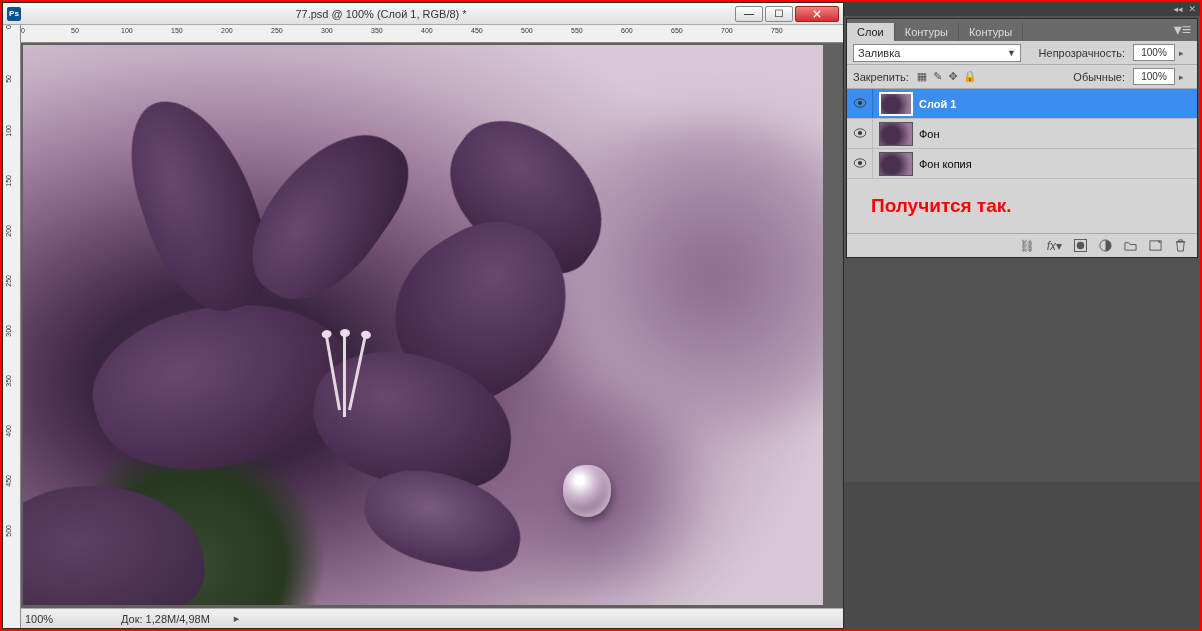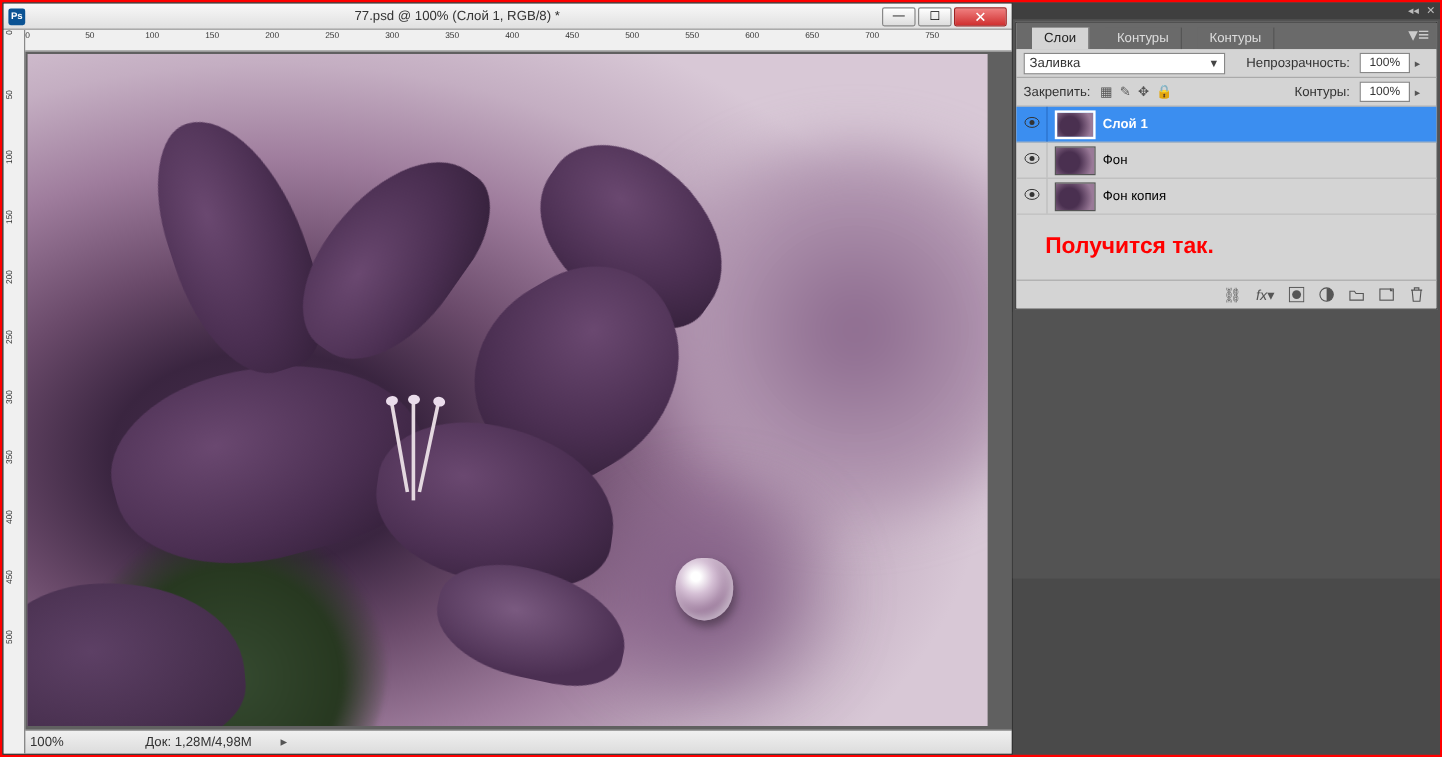--- a/index.html
+++ b/index.html
@@ -56,7 +56,7 @@
 
 .panel { margin: 2px 2px; background: #d4d4d4; border: 1px solid #2a2a2a; display:flex; flex-direction:column; }
 .panel-tabs { height: 22px; background: #6a6a6a; display: flex; align-items: flex-end; }
-.tab { padding: 3px 10px; font-size: 11px; color: #ddd; background: #6a6a6a; border-right: 1px solid #555; cursor:pointer;margin-left:13px; }
+.tab { padding: 3px 10px; font-size: 11px; color: #ddd; background: #6a6a6a; border-right: 1px solid #555; cursor:pointer; }
 .tab.active { background: #d4d4d4; color: #222; }
 .tab-menu { margin-left:auto; padding: 2px 6px; color:#ccc; cursor:pointer; }
 

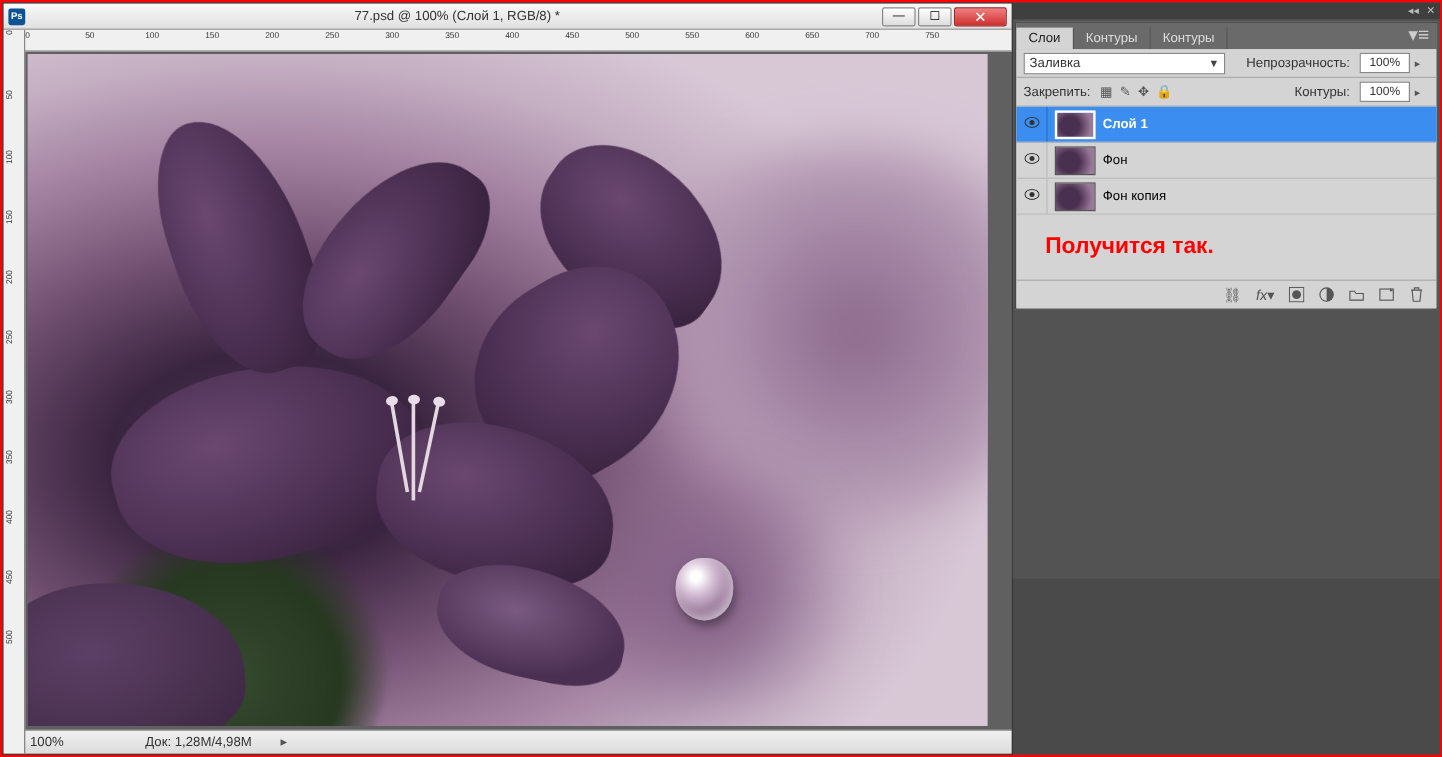--- a/index.html
+++ b/index.html
@@ -204,7 +204,7 @@
           <span>✥</span>
           <span>🔒</span>
         </div>
-        <span style="margin-left:auto">Контуры:</span>
+        <span style="margin-left:auto">Обычные:</span>
         <div class="val-box">100%</div>
         <span class="sm-btn">▸</span>
       </div>

